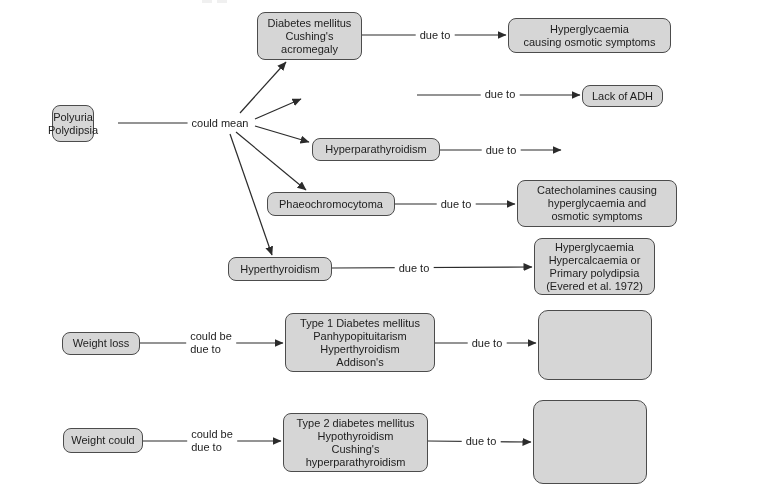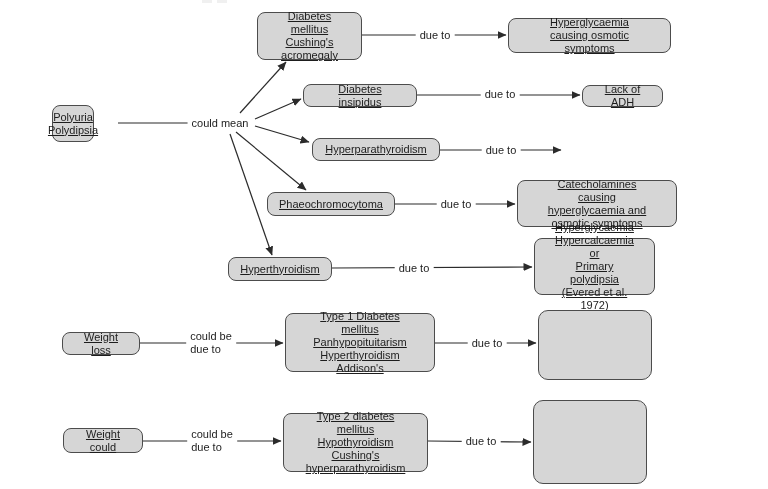--- a/index.html
+++ b/index.html
@@ -35,8 +35,7 @@
     white-space: pre-line;
     font-size: 11px;
     line-height: 13px;
-    padding: 1px 20px;
-    text-decoration: underline;
+    padding: 1px 0;
   }
   .node.big-radius { border-radius: 10px; }
   .edge-label {

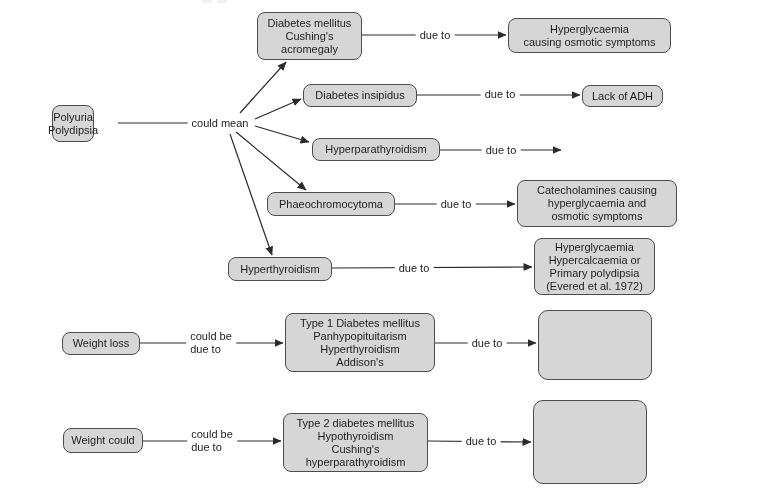--- a/index.html
+++ b/index.html
@@ -90,7 +90,6 @@
   <div class="node" style="left:257px;top:12px;width:105px;height:48px">Diabetes mellitus
 Cushing's
 acromegaly</div>
-  <div class="node" style="left:303px;top:84px;width:114px;height:23px">Diabetes insipidus</div>
   <div class="node" style="left:312px;top:138px;width:128px;height:23px">Hyperparathyroidism</div>
   <div class="node" style="left:267px;top:192px;width:128px;height:24px">Phaeochromocytoma</div>
   <div class="node" style="left:228px;top:257px;width:104px;height:24px">Hyperthyroidism</div>

